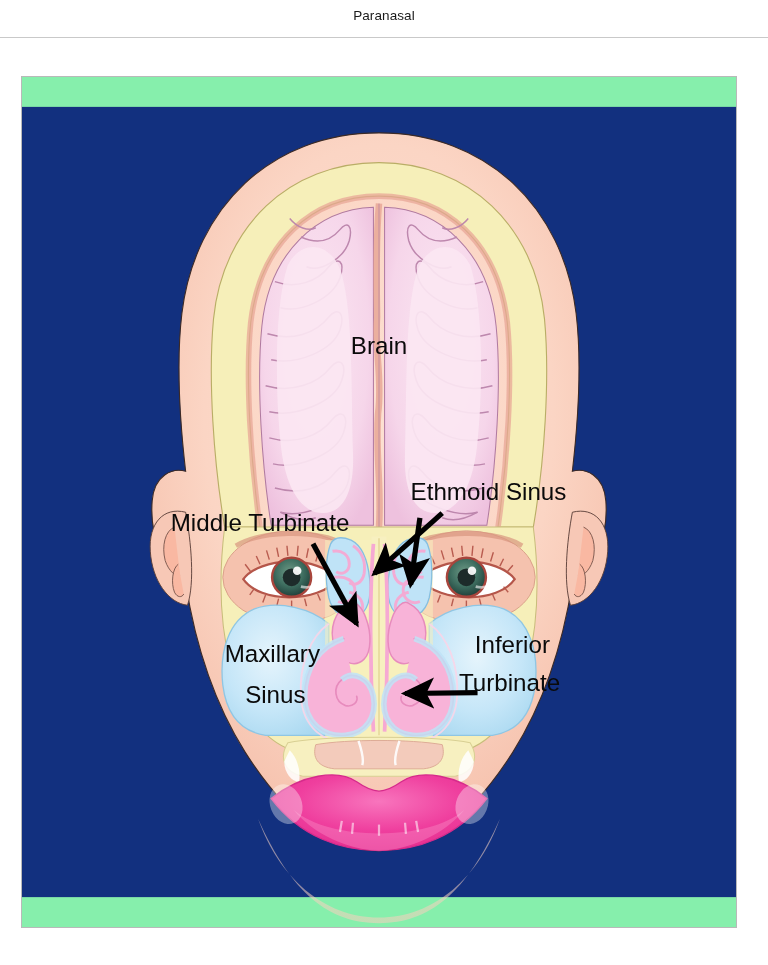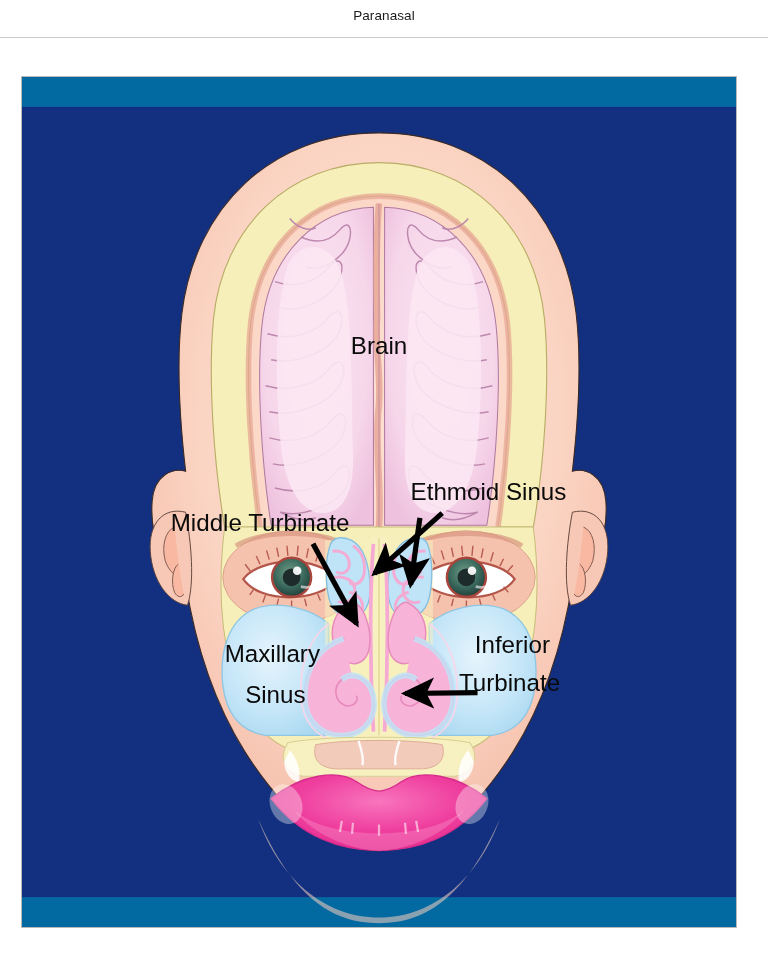--- a/index.html
+++ b/index.html
@@ -50,7 +50,7 @@
     top: 39px;
     width: 714px;
     height: 850px;
-    background: #0369a1;
+    background: #86efac;
     box-shadow: 0 0 0 1px #b9b9b9;
   }
   #figure-canvas svg { display: block; }

